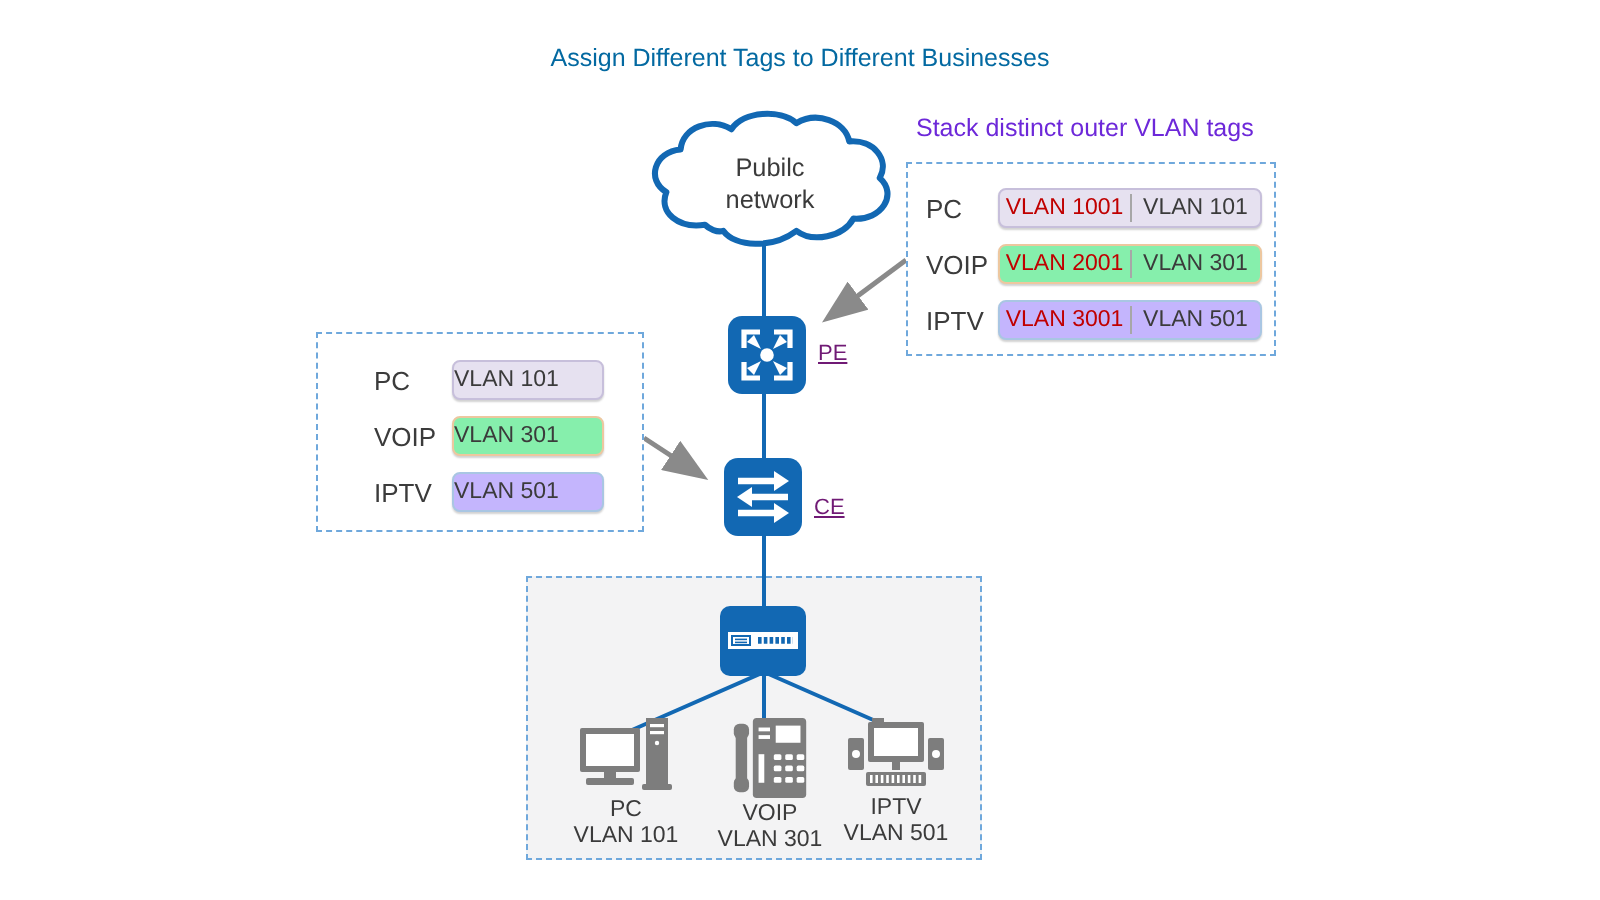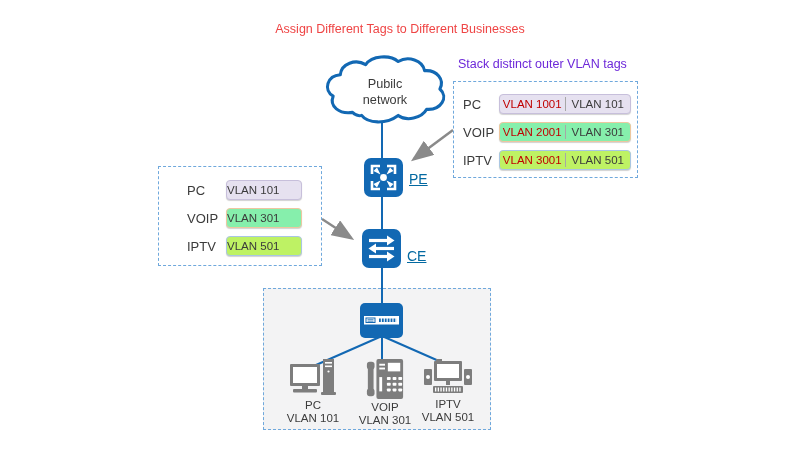--- a/index.html
+++ b/index.html
@@ -7,7 +7,7 @@
     font-family:"Liberation Sans",sans-serif;overflow:hidden;color:#3b3b3b;}
   .lines-svg{position:absolute;left:0;top:0;z-index:1;pointer-events:none;}
   .title{position:absolute;left:0;top:22px;width:800px;text-align:center;
-    font-size:12.5px;color:#ef4444;z-index:2;}
+    font-size:12.5px;color:#0369a1;z-index:2;}
   .cloud{position:absolute;left:322px;top:54px;width:126px;height:70px;z-index:2;}
   .node-icon{position:absolute;z-index:2;}
   .node-label{position:absolute;z-index:2;font-size:14px;color:#0369a1;text-decoration:underline;}

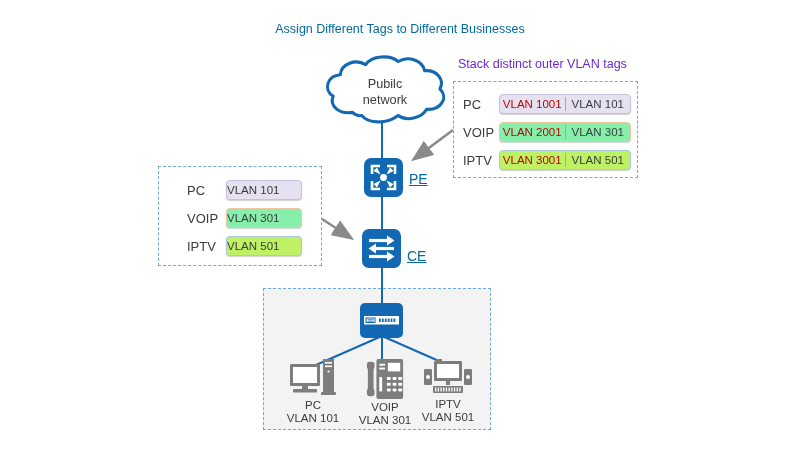--- a/index.html
+++ b/index.html
@@ -32,7 +32,7 @@
   .outer-box .pill{width:132px;padding:0;}
   .pill.pc{background:#e6e1f0;border:1px solid #c7bfdb;}
   .pill.voip{background:#86efac;border:1px solid #edc79f;}
-  .pill.iptv{background:#bef264;border:1px solid #a9c6e3;}
+  .pill.iptv{background:#c4b5fd;border:1px solid #a9c6e3;}
   .seg{flex:1;text-align:center;white-space:nowrap;}
   .seg.red{color:#c00000;}
   .divider{width:1px;height:14px;background:#a7a7a7;}

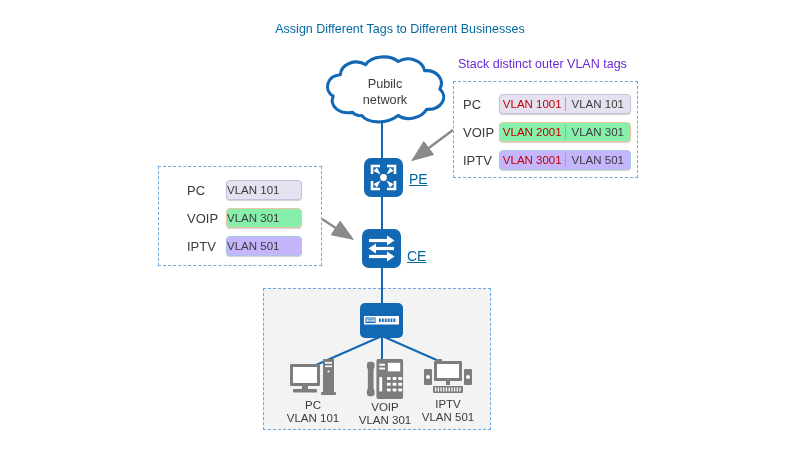--- a/index.html
+++ b/index.html
@@ -10,7 +10,7 @@
     font-size:12.5px;color:#0369a1;z-index:2;}
   .cloud{position:absolute;left:322px;top:54px;width:126px;height:70px;z-index:2;}
   .node-icon{position:absolute;z-index:2;}
-  .node-label{position:absolute;z-index:2;font-size:14px;color:#0369a1;text-decoration:underline;}
+  .node-label{position:absolute;z-index:2;font-size:11px;color:#701a75;text-decoration:underline;}
   .bottom-box{position:absolute;left:263px;top:288px;width:228px;height:142px;
     background:#f3f3f4;border:1px dashed #6fa8dc;box-sizing:border-box;z-index:0;}
   .device{position:absolute;width:72px;top:359px;text-align:center;z-index:2;}

